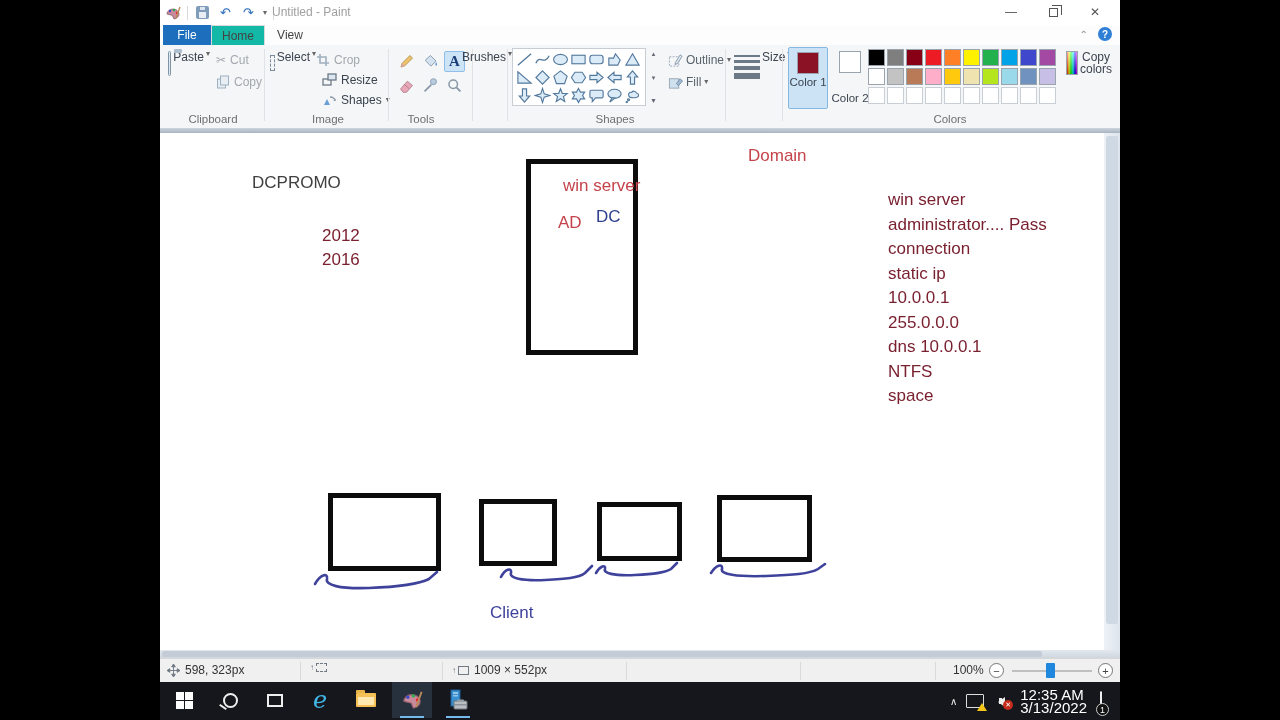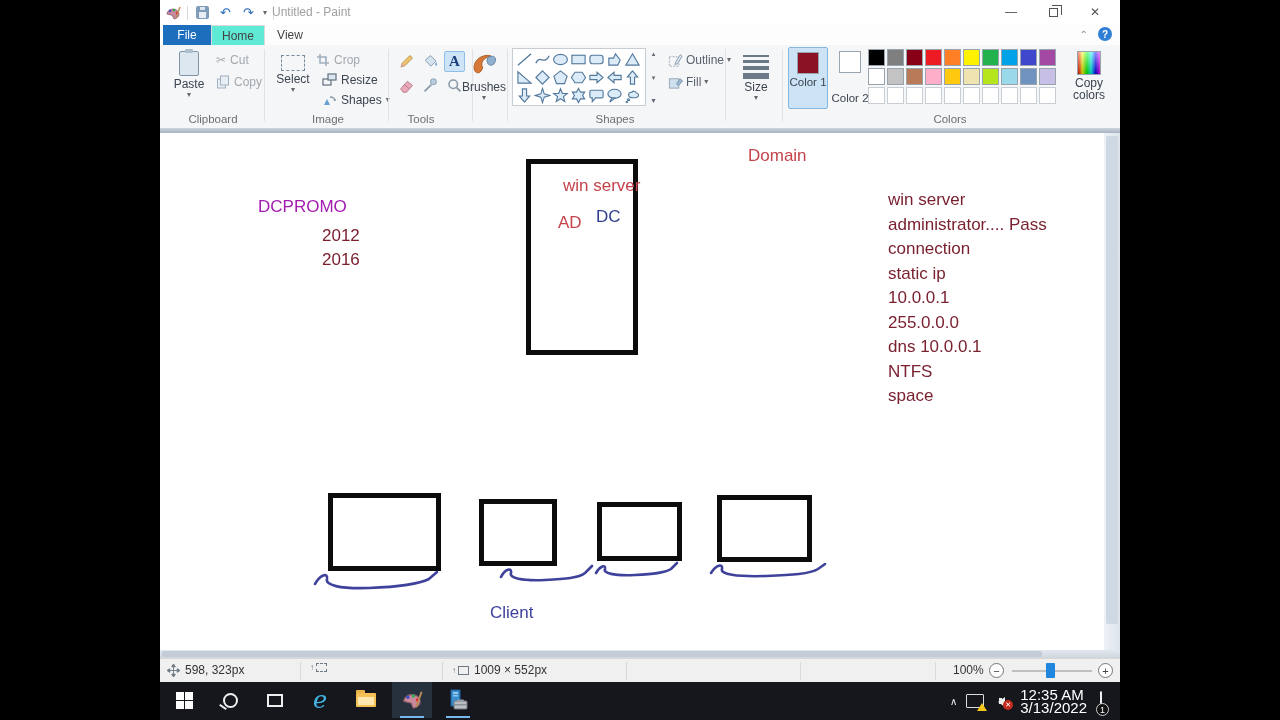--- a/index.html
+++ b/index.html
@@ -29,7 +29,7 @@
   .tab { position:absolute; top:0; height:20px; display:flex; align-items:center; justify-content:center;
          font-size:12px; color:#444; }
   .tab-file { left:3px; width:48px; background:#1d6ebd; color:#fff; }
-  .tab-home { left:51px; width:54px; background:#5eead4; border:1px solid #dadbdd; border-bottom:none; }
+  .tab-home { left:51px; width:54px; background:#14b8a6; border:1px solid #dadbdd; border-bottom:none; }
   .tab-view { left:105px; width:50px; }
   .ribbon-right-ctl { position:absolute; right:8px; top:27px; display:flex; gap:10px; align-items:center; }
   .chev-up { color:#888; font-size:10px; }

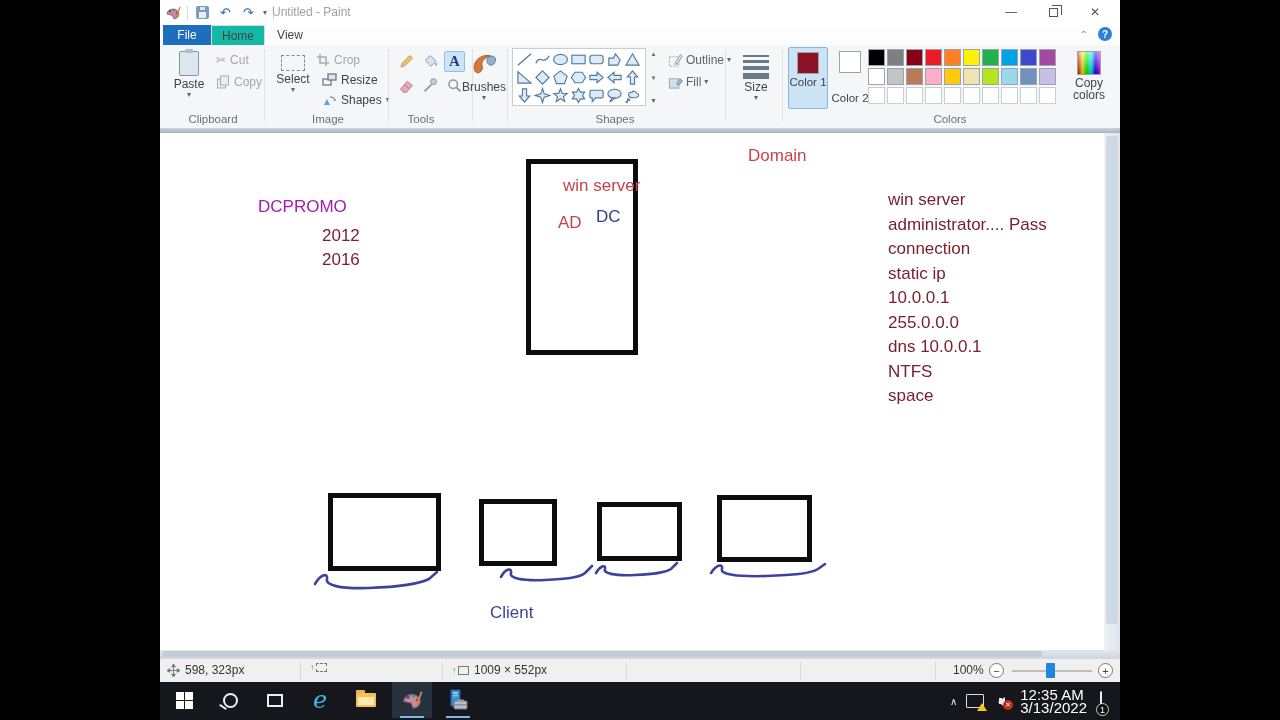--- a/index.html
+++ b/index.html
@@ -42,7 +42,7 @@
                  background:linear-gradient(#ccd4dd,#a9b4c1); }
   .gsep { position:absolute; top:4px; width:1px; height:72px; background:#e0e2e6; }
   .grouplabel { position:absolute; top:68px; font-size:11.5px; color:#6f6f6f; text-align:center; }
-  .bigbtn { position:absolute; top:3px; display:flex; flex-direction:column; align-items:center;
+  .bigbtn { position:absolute; top:3px; display:flex; align-items:flex-start;
             justify-content:flex-start; gap:2px; padding-top:3px; height:62px; }
   .bigbtn .lbl { font-size:12px; color:#3b4450; line-height:12px; }
   .caret { font-size:8px; color:#666; line-height:6px; }

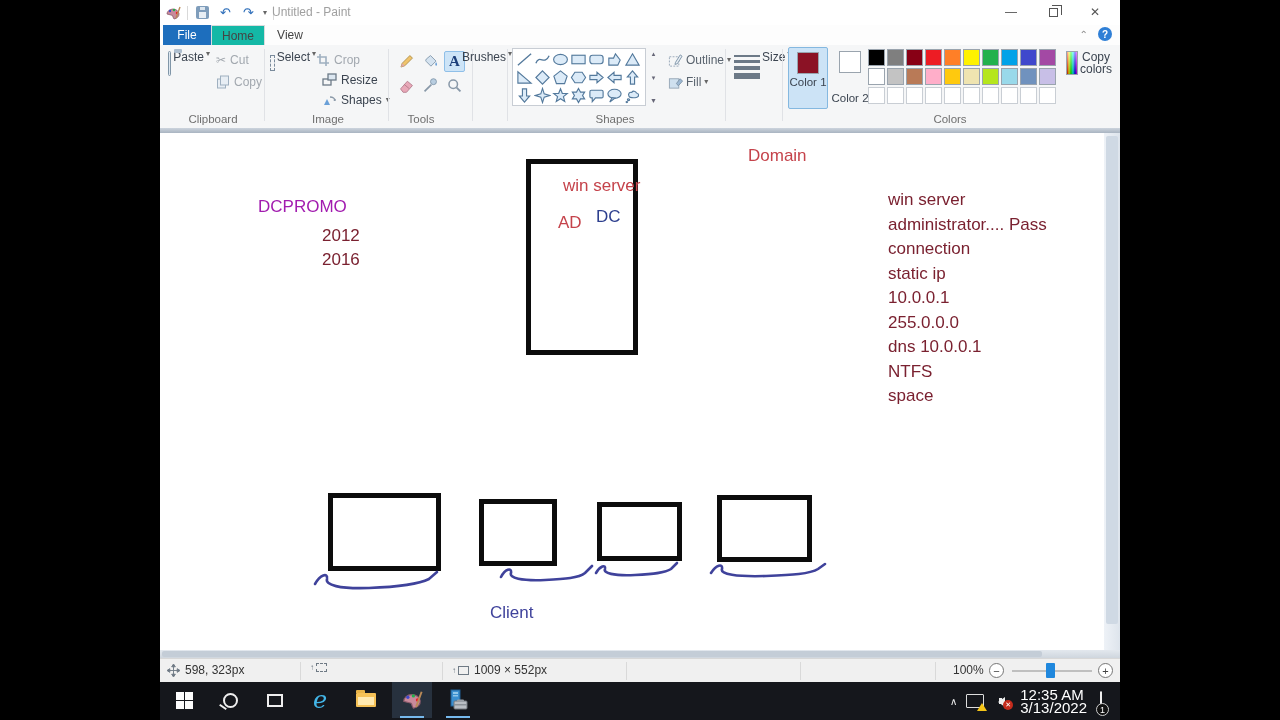--- a/index.html
+++ b/index.html
@@ -471,7 +471,7 @@
 
   <div class="canvas-area">
 
-    <div class="ctext" style="left: 98px; top: 40px; color: #a21caf; margin-top: 24px;">DCPROMO</div>
+    <div class="ctext" style="left: 92px; top: 40px; color: #404040;">DCPROMO</div>
     <div class="ctext" style="left: 162px; top: 93px; color: rgb(122, 33, 48);">2012</div>
     <div class="ctext" style="left: 162px; top: 117px; color: rgb(122, 33, 48);">2016</div>
     <div class="ctext" style="left: 588px; top: 13px; color: rgb(197, 67, 75);">Domain</div>

